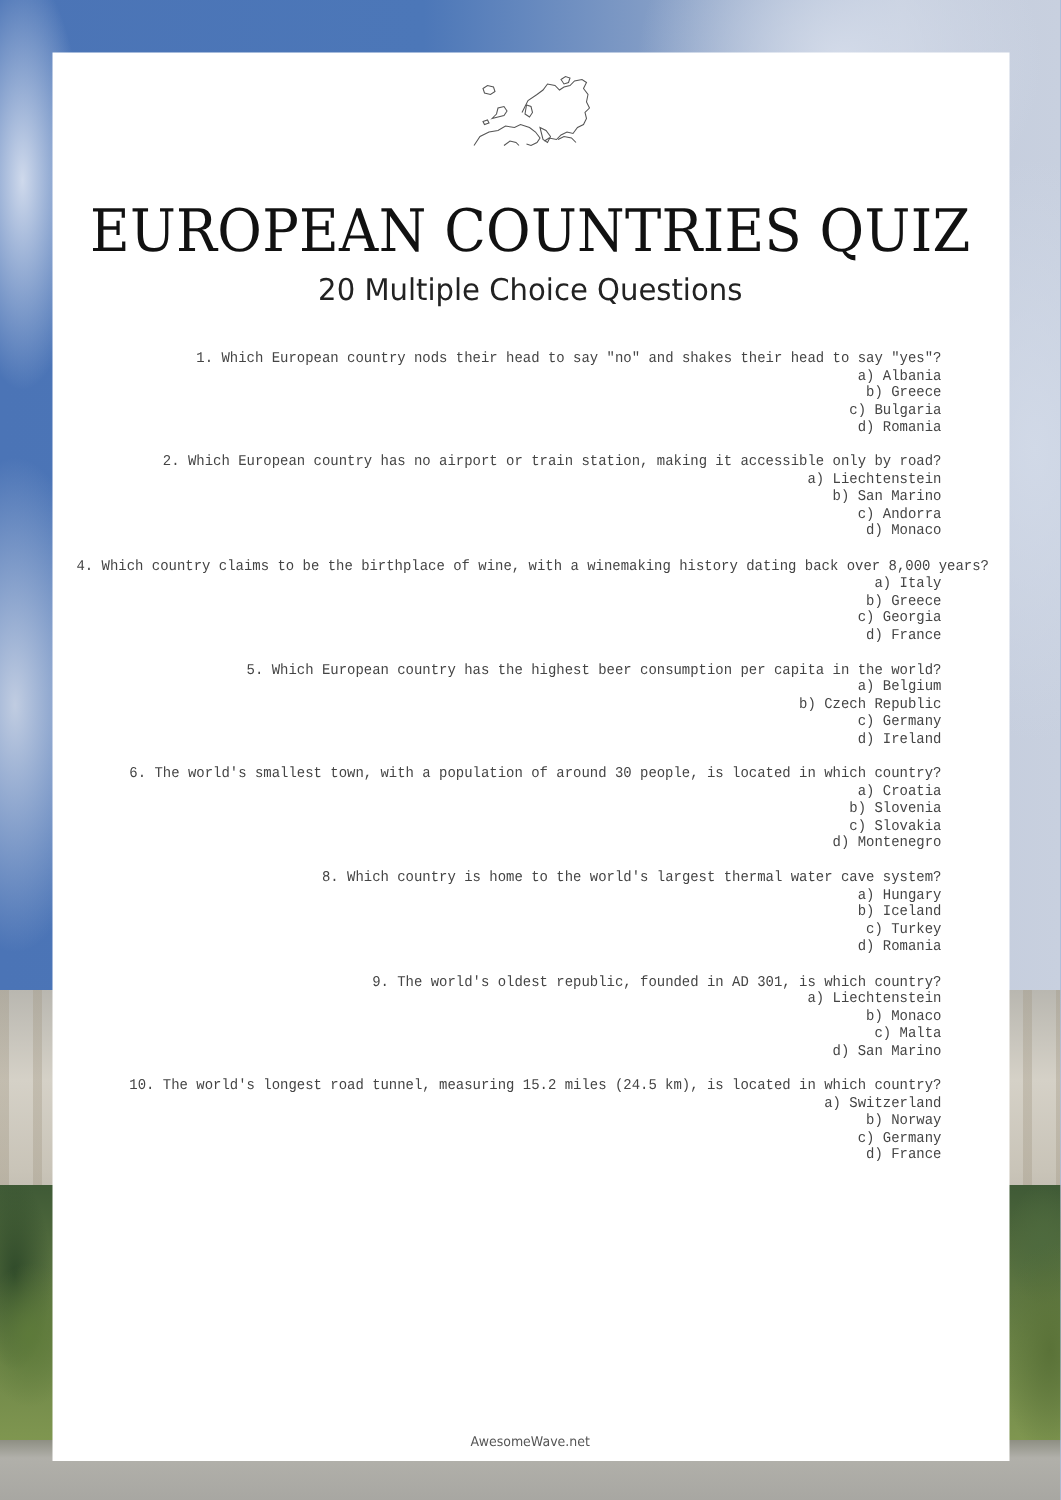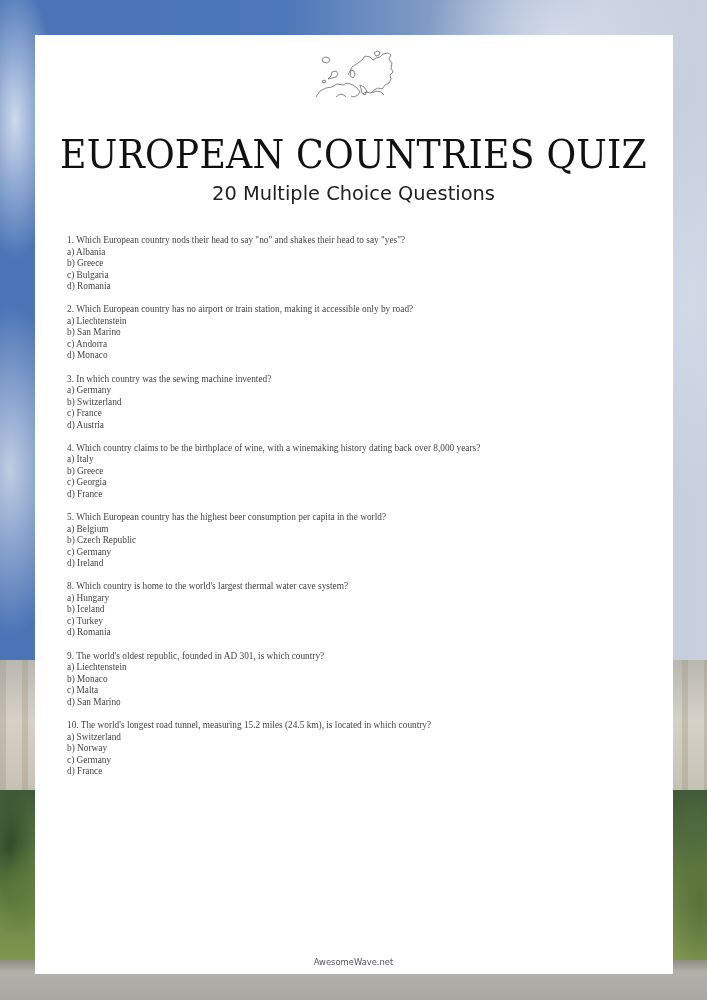--- a/index.html
+++ b/index.html
@@ -66,11 +66,12 @@
       transform: scaleX(0.97);
     }
     .questions {
-      position: absolute; left: 67px; top: 234px; width: 620px;
+      position: absolute; left: 51px; top: 234px; width: 620px;
       color: #444444;
-      font-family: Liberation Serif, serif;
+      font-family: Liberation Mono, monospace;
       font-size: 10px;
       line-height: 11.5px;
+      text-align: right;
     }
     .q-block { height: 69.3px; }
     .q-text, .q-opt {

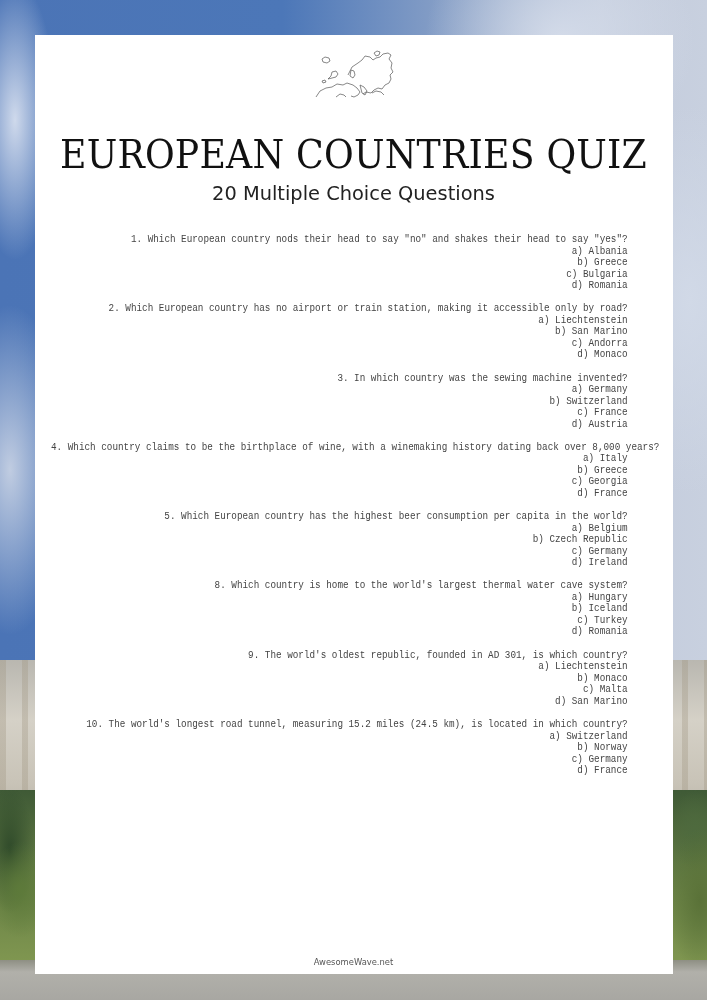--- a/index.html
+++ b/index.html
@@ -129,13 +129,6 @@
     <div class="q-opt">d) Monaco</div>
   </div>
   <div class="q-block">
-    <div class="q-text">3. In which country was the sewing machine invented?</div>
-    <div class="q-opt">a) Germany</div>
-    <div class="q-opt">b) Switzerland</div>
-    <div class="q-opt">c) France</div>
-    <div class="q-opt">d) Austria</div>
-  </div>
-  <div class="q-block">
     <div class="q-text">4. Which country claims to be the birthplace of wine, with a winemaking history dating back over 8,000 years?</div>
     <div class="q-opt">a) Italy</div>
     <div class="q-opt">b) Greece</div>

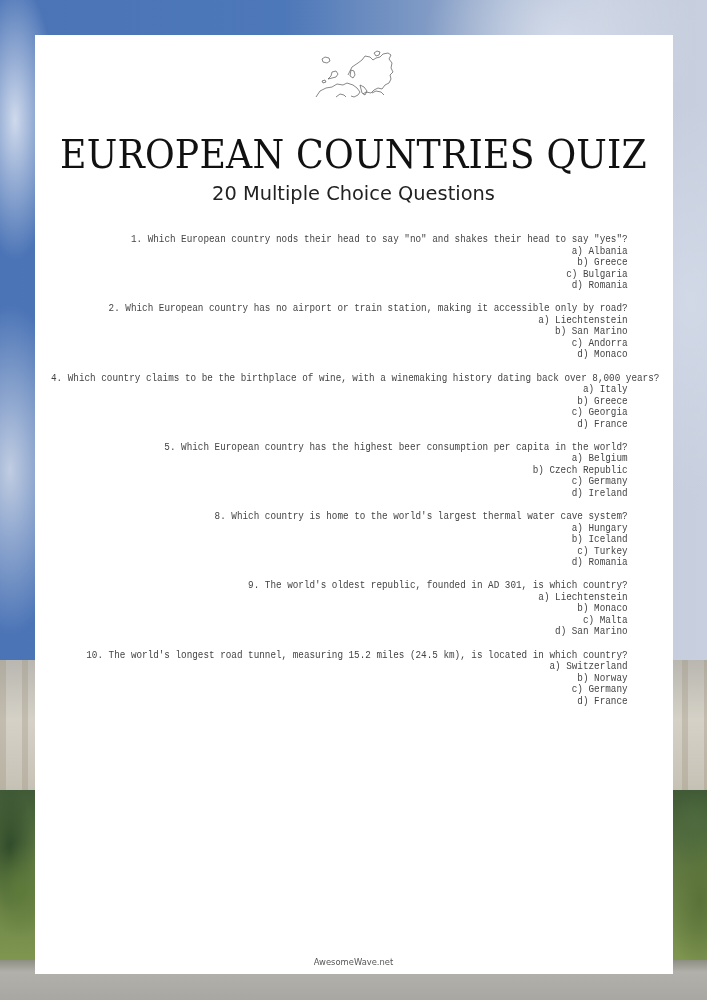--- a/index.html
+++ b/index.html
@@ -143,6 +143,13 @@
     <div class="q-opt">d) Ireland</div>
   </div>
   <div class="q-block">
+    <div class="q-text">6. The world's smallest town, with a population of around 30 people, is located in which country?</div>
+    <div class="q-opt">a) Croatia</div>
+    <div class="q-opt">b) Slovenia</div>
+    <div class="q-opt">c) Slovakia</div>
+    <div class="q-opt">d) Montenegro</div>
+  </div>
+  <div class="q-block">
     <div class="q-text">8. Which country is home to the world's largest thermal water cave system?</div>
     <div class="q-opt">a) Hungary</div>
     <div class="q-opt">b) Iceland</div>

